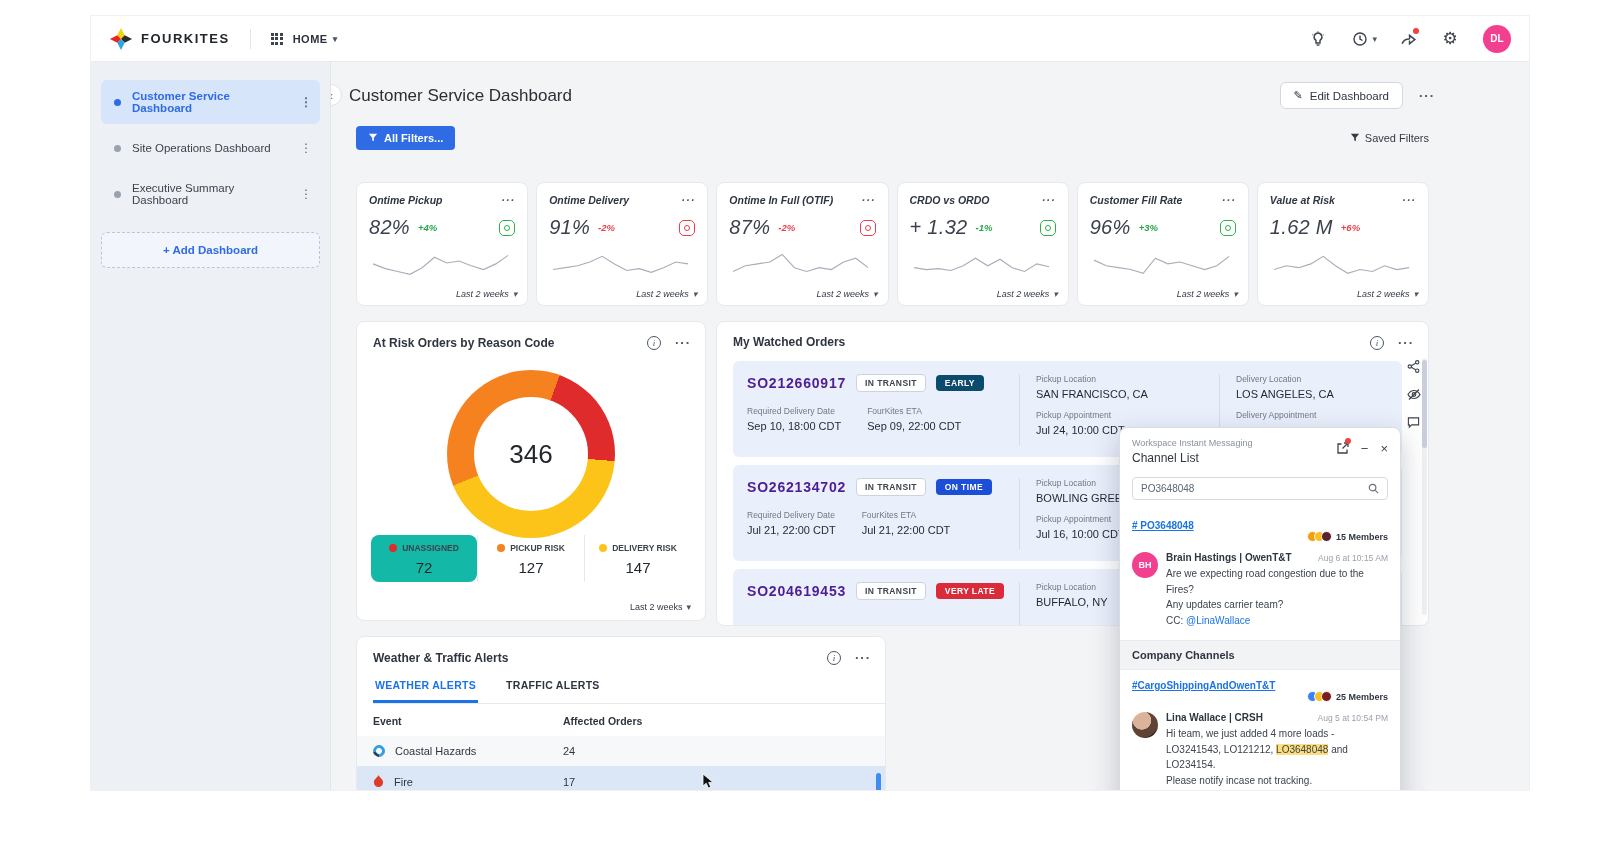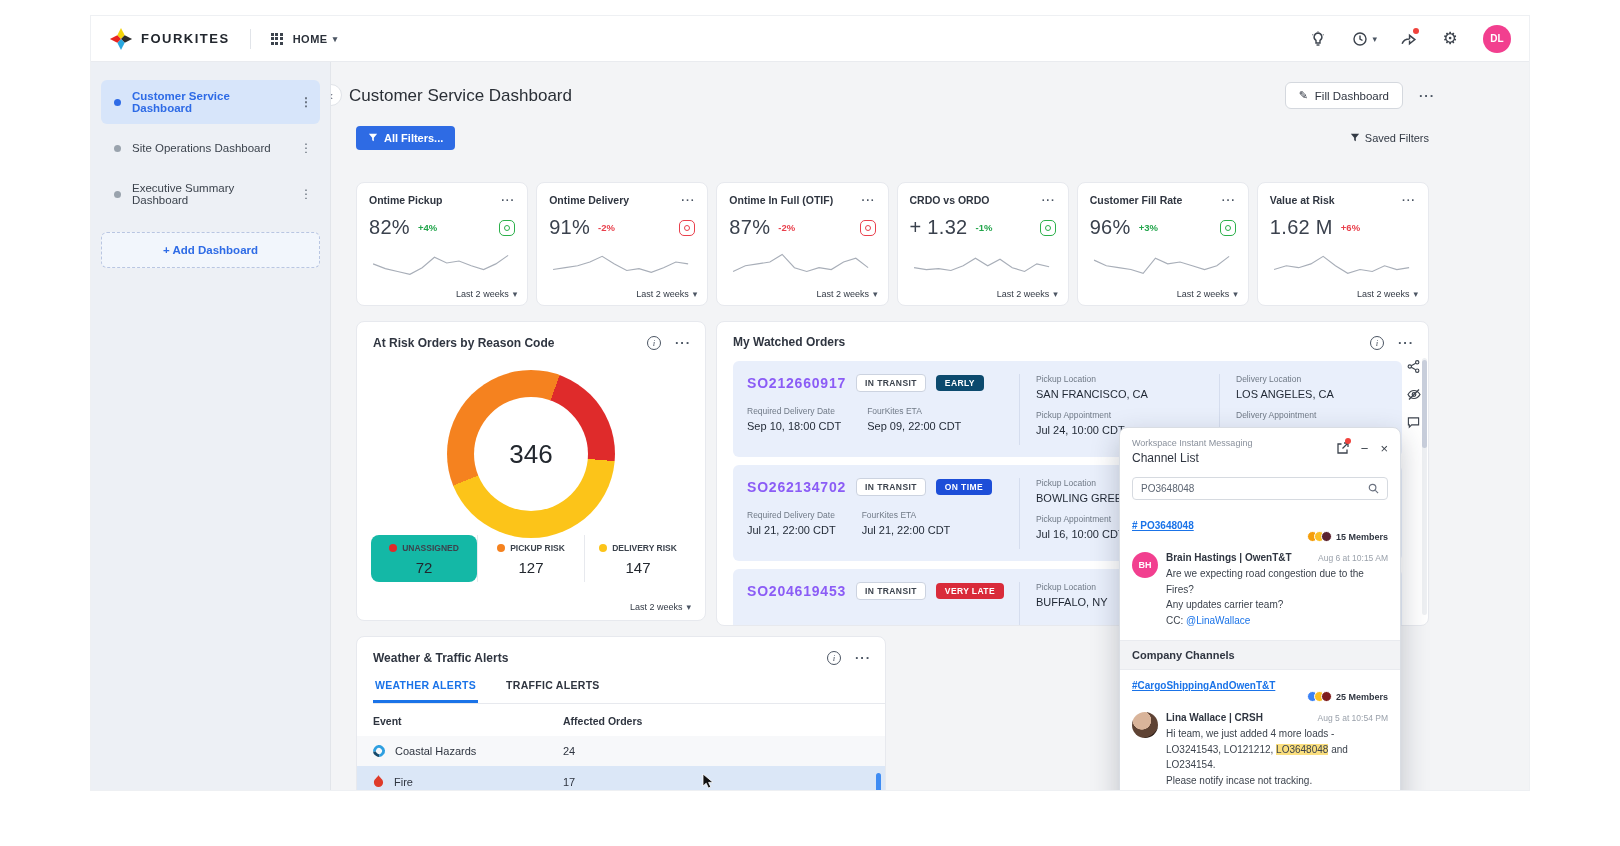--- a/index.html
+++ b/index.html
@@ -245,7 +245,7 @@
         <div class="page-title">Customer Service Dashboard</div>
         <div class="edit-btn">
           <span class="pencil">✎</span>
-          <span>Fill Dashboard</span>
+          <span>Edit Dashboard</span>
         </div>
         <span class="kebab-h">···</span>
       </div>

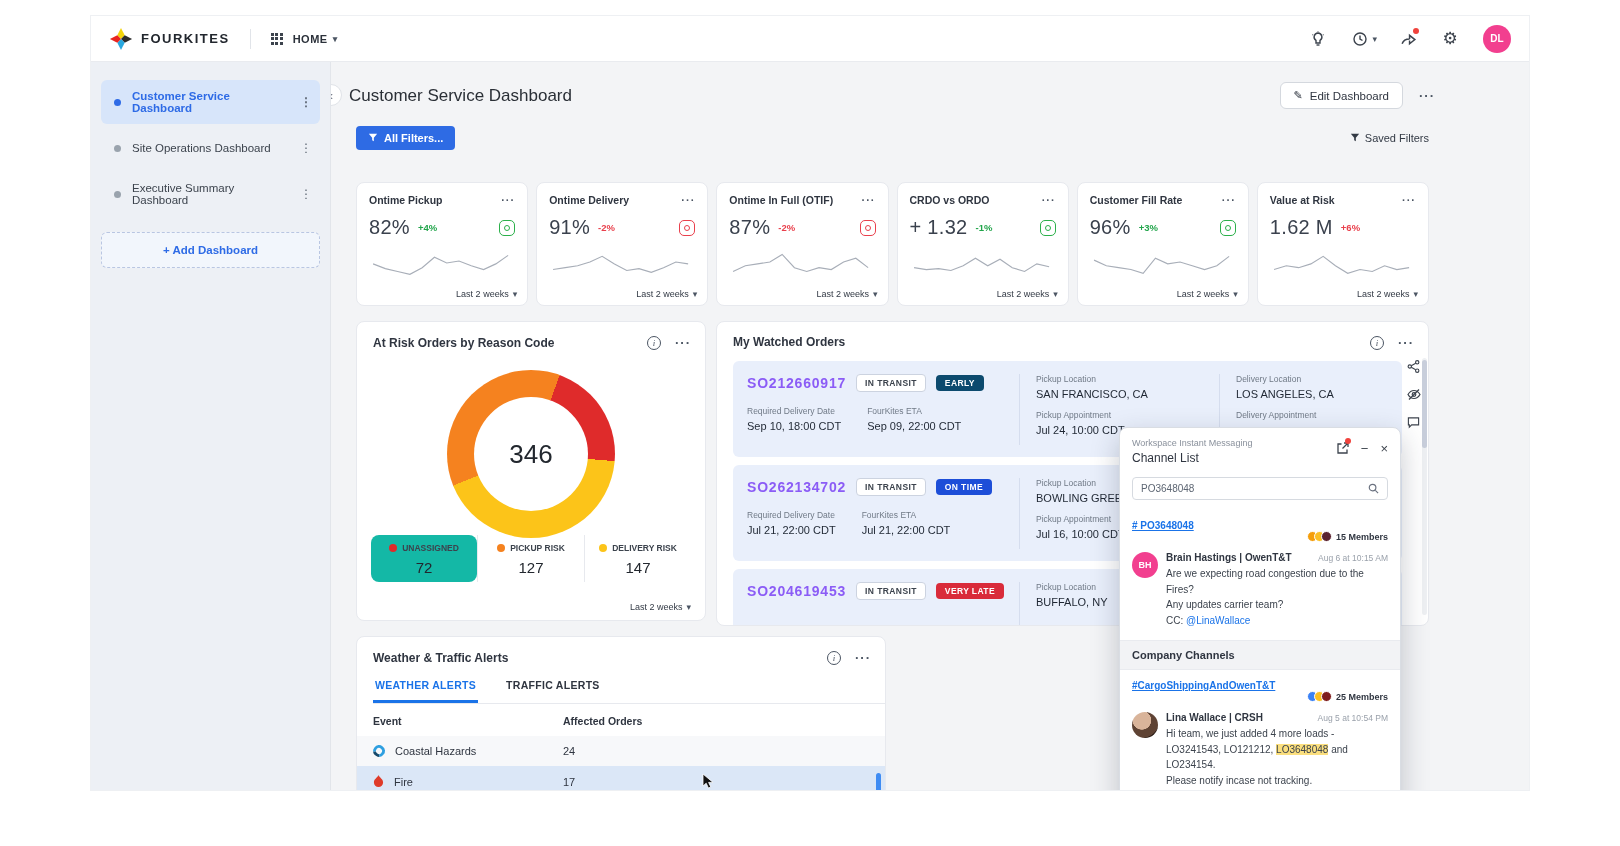--- a/index.html
+++ b/index.html
@@ -50,7 +50,7 @@
 
   
   .kpi-row { display:flex; gap:8px; margin:32px 0 0 25px; width:1073px; }
-  .kpi { flex:1; background:#fff; border:1px solid #e7e9ee; border-radius:8px; height:124px; padding:11px 12px 6px; position:relative; }
+  .kpi { flex:1; background:#fff; border:1px solid #e7e9ee; border-radius:8px; height:124px; padding:11px 12px 6px; position:relative;font-style:italic; }
   .kpi-top { display:flex; align-items:flex-start; }
   .kpi-title { font-size:10.5px; font-weight:bold; color:#2f3540; }
   .kpi-top .kebab-h { margin-left:auto; font-size:11px; }

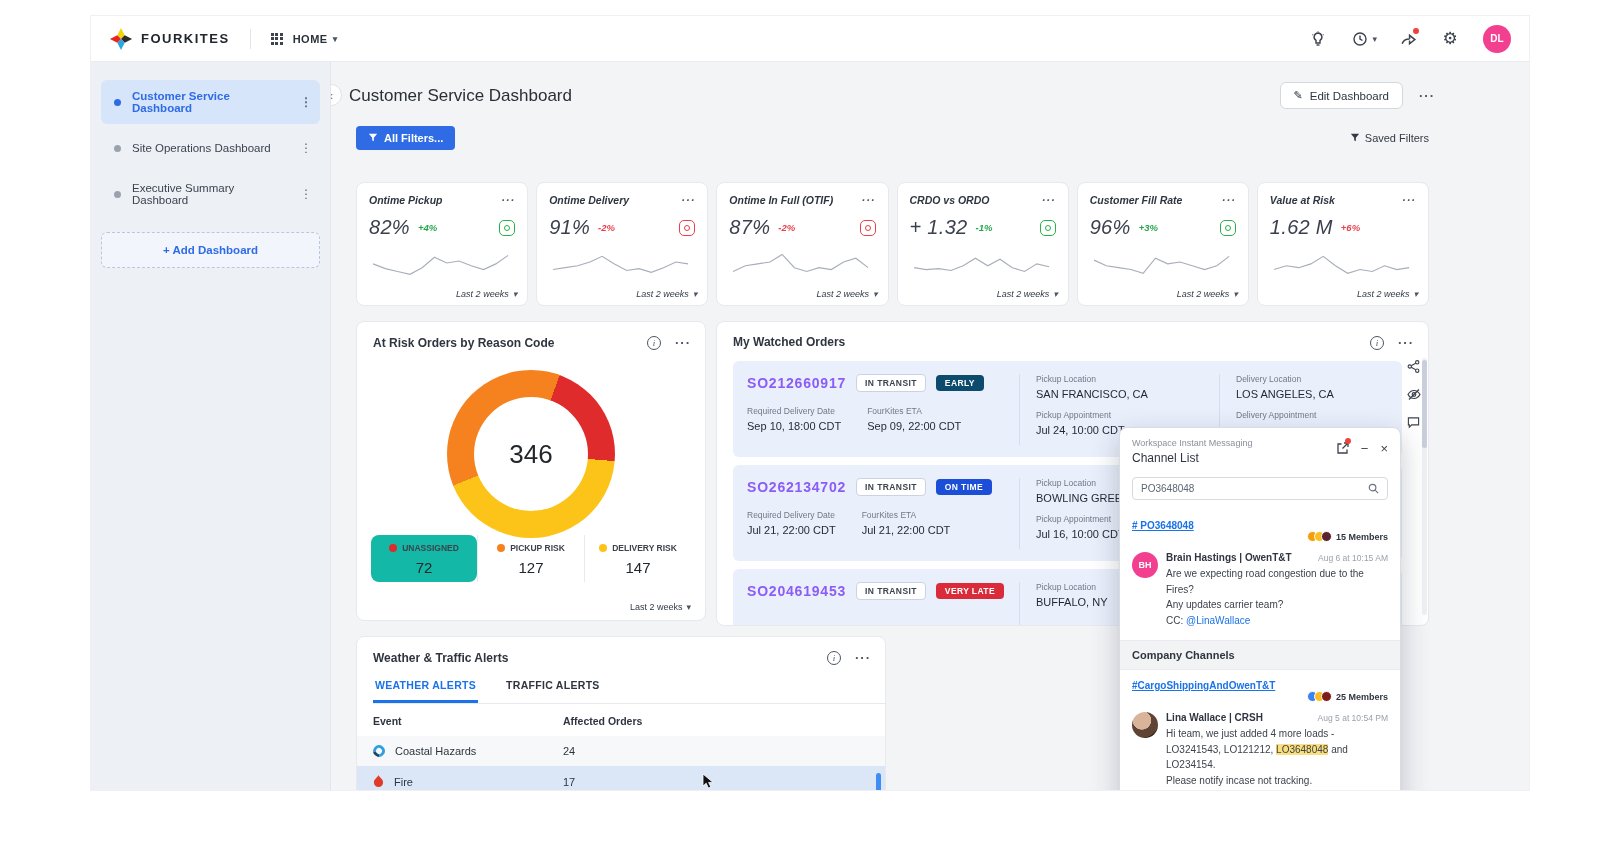--- a/index.html
+++ b/index.html
@@ -92,7 +92,7 @@
   .order-row { background:#e9effb; border-radius:6px; padding:13px 14px 12px; display:grid; grid-template-columns:272px 200px 1fr; margin-bottom:8px; min-height:96px; }
   .o-col2, .o-col3 { border-left:1px solid #d5ddee; padding-left:16px; }
   .o-head { display:flex; align-items:center; gap:10px; }
-  .order-id { font-size:14px; font-weight:bold; color:#8b5cf6; letter-spacing:.8px; }
+  .order-id { font-size:14px; font-weight:bold; color:#4c1d95; letter-spacing:.8px; }
   .badge-outline { border:1px solid #ccd3e0; background:#fff; color:#3c434d; font-size:8.5px; font-weight:bold; padding:3px 8px; border-radius:4px; letter-spacing:.4px; }
   .status-badge { color:#fff; font-size:8.5px; font-weight:bold; padding:3px 9px; border-radius:4px; letter-spacing:.4px; }
   .o-fields { display:flex; gap:26px; margin-top:14px; }

